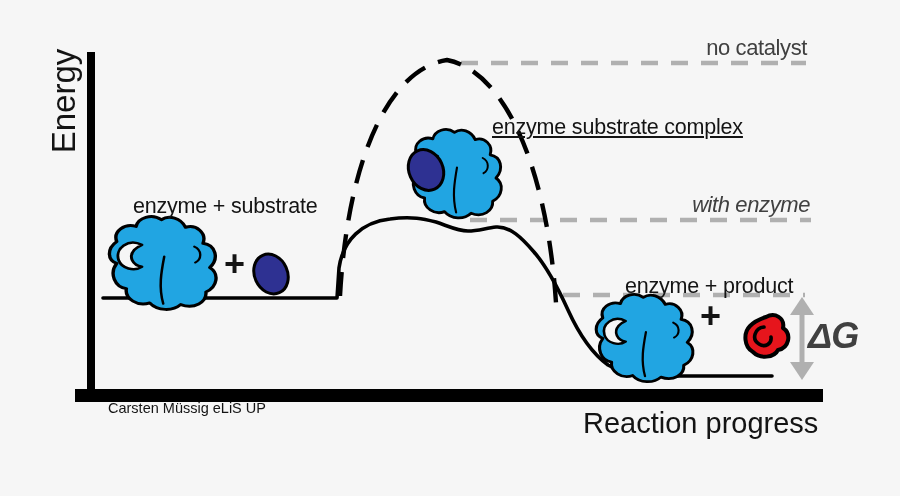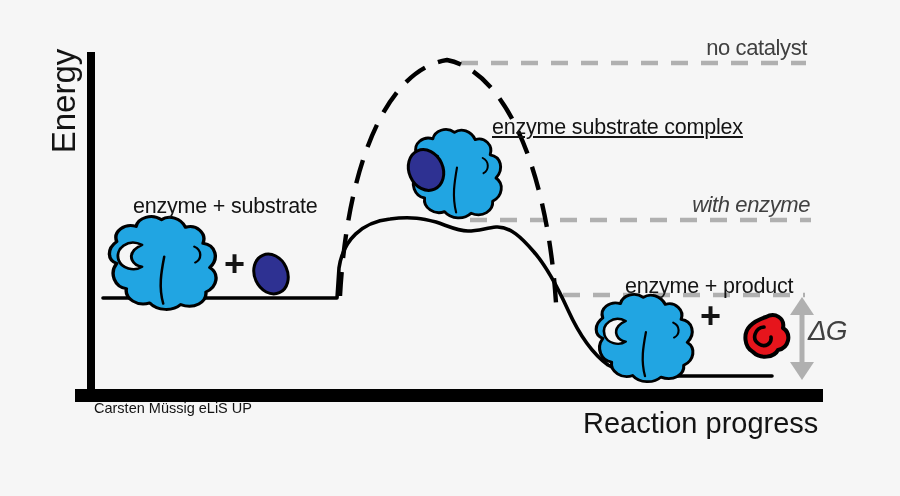--- a/index.html
+++ b/index.html
@@ -19,7 +19,7 @@
   }
   .axis-x{left:583px;top:408px;font-size:29px;}
   .credit{left:94px;top:401px;font-size:14.5px;}
-  .dg{left:808px;top:316px;font-size:28px;font-style:italic;letter-spacing:-1px;}
+  .dg{left:808px;top:316px;font-size:36px;font-style:italic;letter-spacing:-1px;font-weight:bold;}
 </style>
 </head>
 <body>

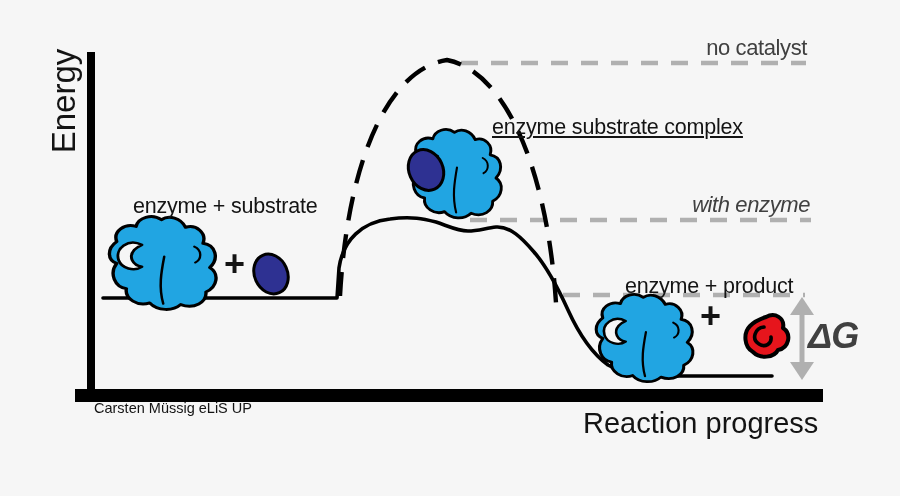--- a/index.html
+++ b/index.html
@@ -18,7 +18,7 @@
     font-size:33px;transform:rotate(-90deg);transform-origin:50% 50%;
   }
   .axis-x{left:583px;top:408px;font-size:29px;}
-  .credit{left:94px;top:401px;font-size:14.5px;}
+  .credit{left:108px;top:401px;font-size:14.5px;}
   .dg{left:808px;top:316px;font-size:36px;font-style:italic;letter-spacing:-1px;font-weight:bold;}
 </style>
 </head>

